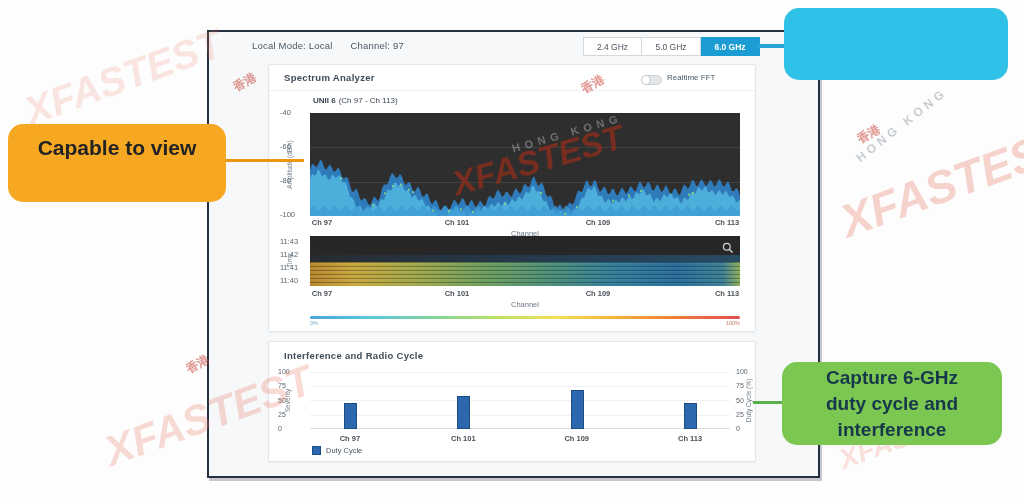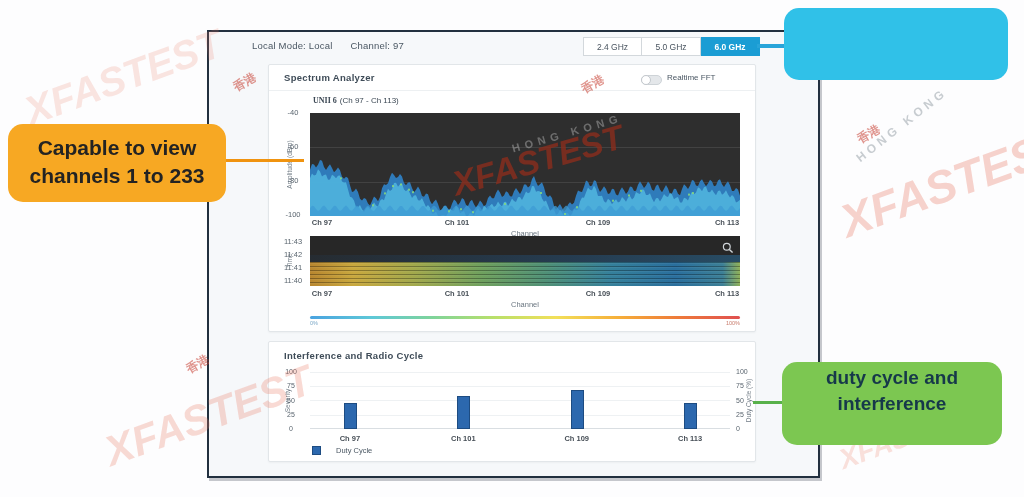--- a/index.html
+++ b/index.html
@@ -37,7 +37,7 @@
   .toggle .knob { position:absolute; left:-1px; top:-1px; width:10px; height:10px; border-radius:50%; background:#fff; border:1px solid #c3c8cd; }
   .toggle-label { left:667px; top:73px; font-size:8px; color:#4a5763; }
   .unii { left:313px; top:96px; font-size:8px; color:#3c4854; }
-  .unii b { margin-right:3px;font-family:Liberation Serif, serif; }
+  .unii b { margin-right:3px; }
   
   .ytick { font-size:7.5px; color:#59646e; text-align:center; width:26px; line-height:8px; }
   .xtick { font-size:7.5px; font-weight:bold; color:#474f57; width:44px; text-align:center; transform:translateX(-50%); line-height:8px; }

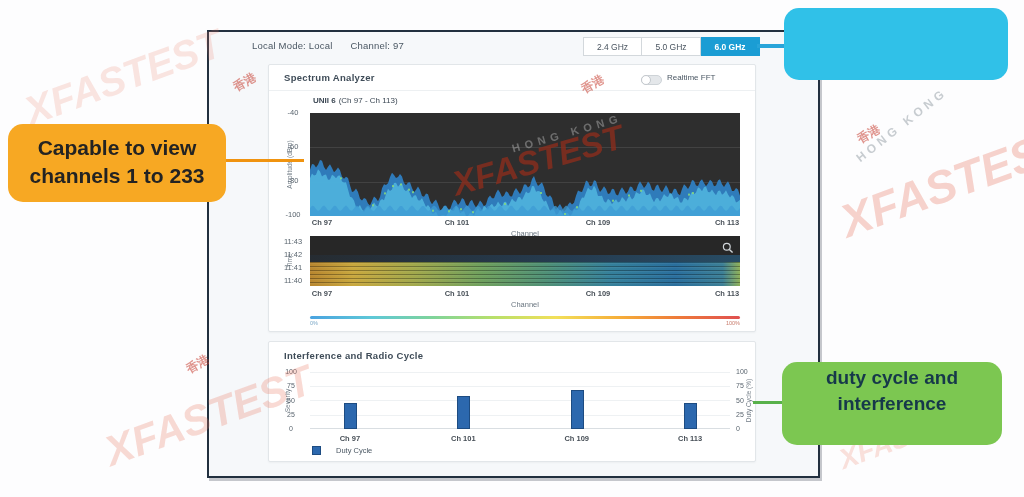--- a/index.html
+++ b/index.html
@@ -39,7 +39,7 @@
   .unii { left:313px; top:96px; font-size:8px; color:#3c4854; }
   .unii b { margin-right:3px; }
   
-  .ytick { font-size:7.5px; color:#59646e; text-align:center; width:26px; line-height:8px; }
+  .ytick { font-size:7.5px; color:#59646e; text-align:left; width:26px; line-height:8px; }
   .xtick { font-size:7.5px; font-weight:bold; color:#474f57; width:44px; text-align:center; transform:translateX(-50%); line-height:8px; }
   .axis-label { font-size:7.5px; color:#6a7680; text-align:center; }
   .vlabel { white-space:nowrap; transform:rotate(-90deg); font-size:6.5px; color:#707b85; text-align:center; }

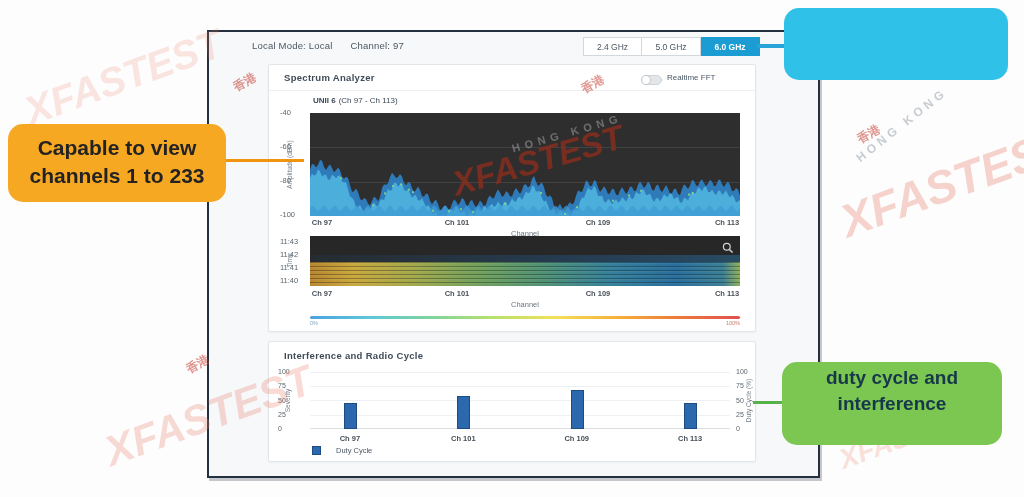--- a/index.html
+++ b/index.html
@@ -219,7 +219,6 @@
 </div>
 <div class="abs callout callout-channels">
   <div>Capable to view</div>
-  <div>channels 1 to 233</div>
 </div>
 <div class="abs callout callout-capture">
   <div>duty cycle and</div>

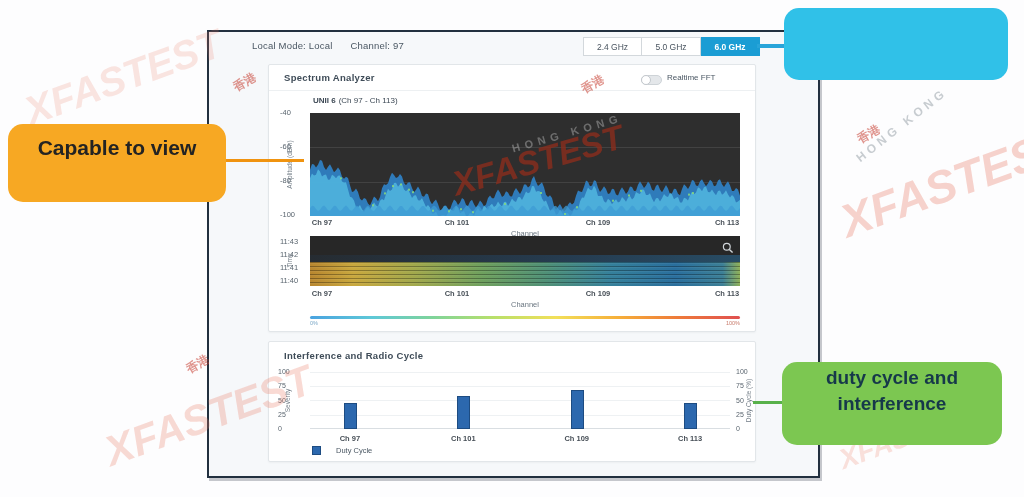--- a/index.html
+++ b/index.html
@@ -221,6 +221,7 @@
   <div>Capable to view</div>
 </div>
 <div class="abs callout callout-capture">
+  <div>Capture 6-GHz</div>
   <div>duty cycle and</div>
   <div>interference</div>
 </div>

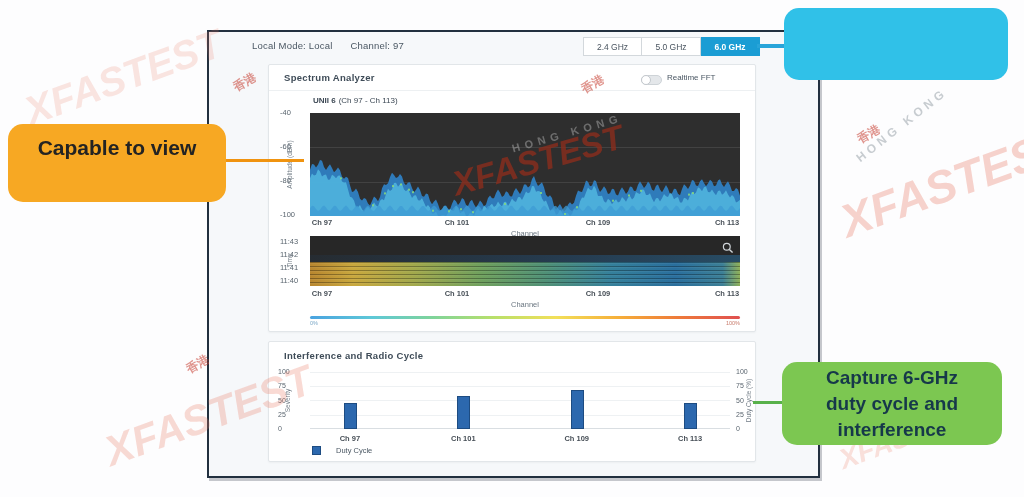--- a/index.html
+++ b/index.html
@@ -66,7 +66,7 @@
   .duty-xlabels { left:310px; top:434px; width:420px; height:10px; }
   .duty-cat { position:absolute; top:0; width:50px; text-align:center; transform:translateX(-50%);
     font-size:7.5px; font-weight:bold; color:#474f57; }
-  .legend { left:312px; top:446px; display:flex; align-items:center; gap:15px; }
+  .legend { left:312px; top:446px; display:flex; align-items:center; gap:5px; }
   .legend-swatch { width:9px; height:9px; background:#2c68ae; border:1px solid #1d4c82; }
   .legend-label { font-size:7.5px; color:#4a5763; }
   

